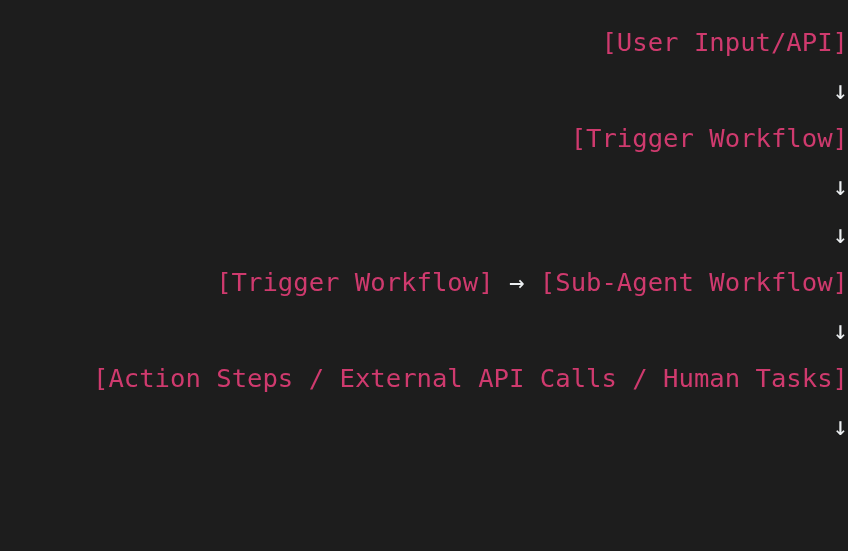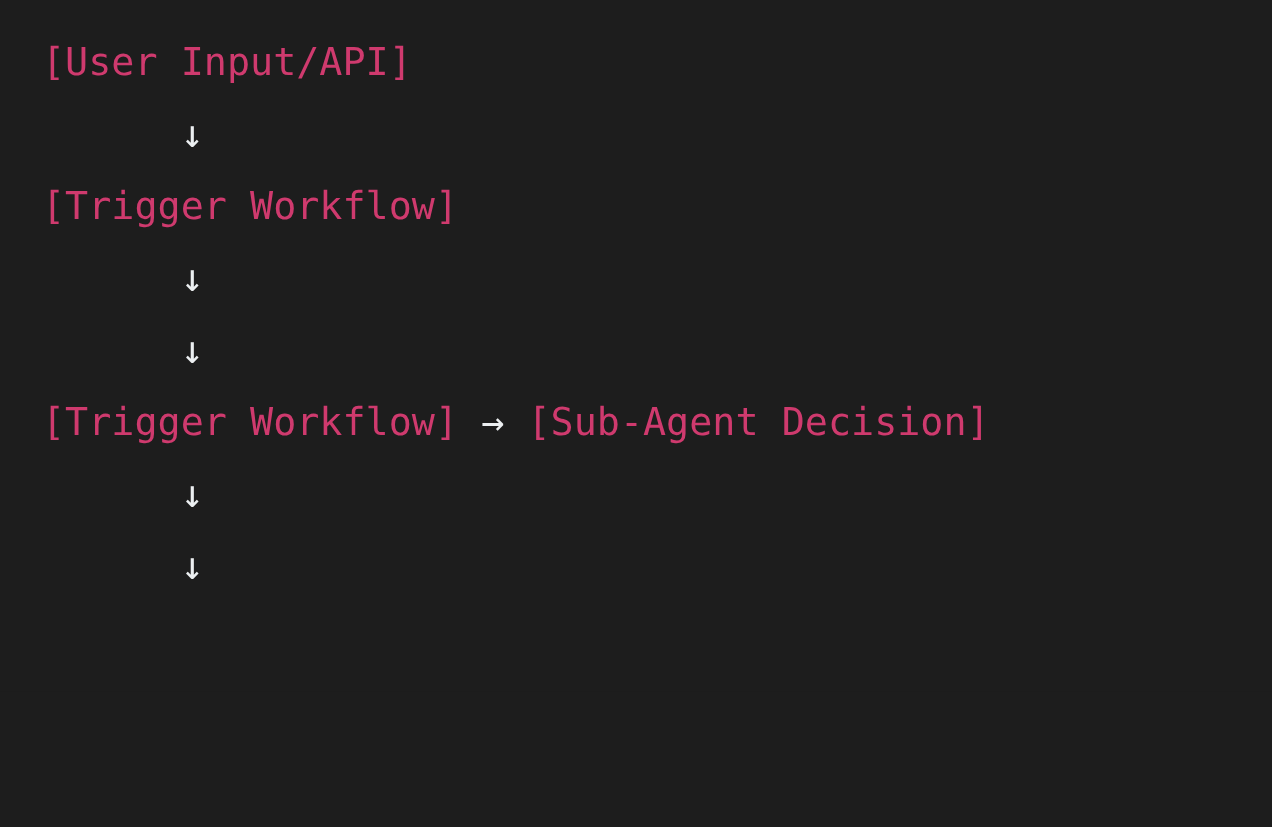--- a/index.html
+++ b/index.html
@@ -20,6 +20,7 @@
     box-sizing: border-box;
     padding: 18px 0 0 28px;
     background: #1d1d1d;
+    text-align: right;
   }
   .line {
     height: 48px;

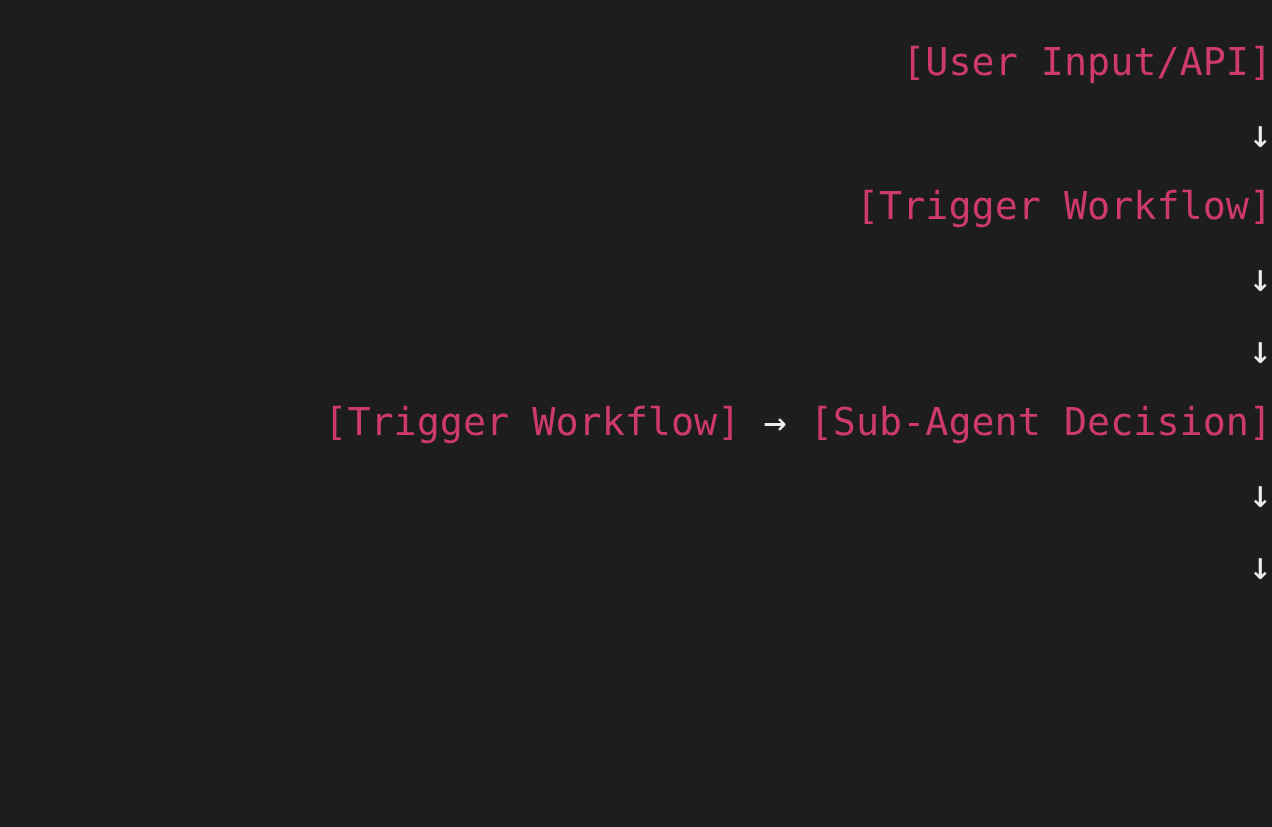--- a/index.html
+++ b/index.html
@@ -52,7 +52,7 @@
     <div class="line"><span class="node">[Trigger Workflow]</span></div>
     <div class="line"><span class="indent">      </span><span class="arrow">↓</span></div>
     <div class="line"><span class="indent">      </span><span class="arrow">↓</span></div>
-    <div class="line"><span class="node">[Trigger Workflow]</span><span class="sep"> </span><span class="arrow">→</span><span class="sep"> </span><span class="node">[Sub-Agent Decision]</span></div>
+    <div class="line"><span class="node">[Trigger Workflow]</span><span class="sep"> </span><span class="arrow">→</span><span class="sep"> </span><span class="node">[Sub-Agent Workflow]</span></div>
     <div class="line"><span class="indent">      </span><span class="arrow">↓</span></div>
     <div class="line"><span class="indent">      </span><span class="arrow">↓</span></div>
   </div>

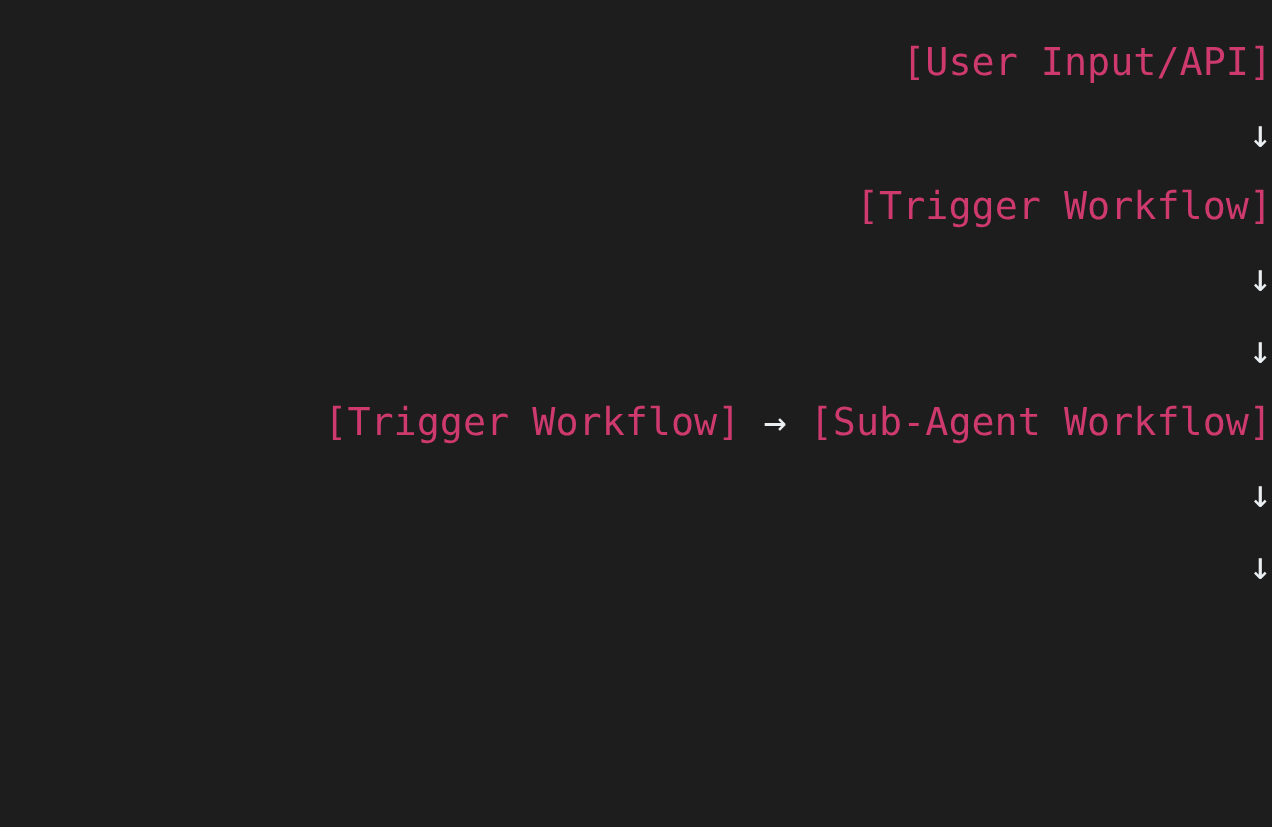--- a/index.html
+++ b/index.html
@@ -54,6 +54,7 @@
     <div class="line"><span class="indent">      </span><span class="arrow">↓</span></div>
     <div class="line"><span class="node">[Trigger Workflow]</span><span class="sep"> </span><span class="arrow">→</span><span class="sep"> </span><span class="node">[Sub-Agent Workflow]</span></div>
     <div class="line"><span class="indent">      </span><span class="arrow">↓</span></div>
+    <div class="line"><span class="node">[Action Steps / External API Calls / Human Tasks]</span></div>
     <div class="line"><span class="indent">      </span><span class="arrow">↓</span></div>
   </div>
 

